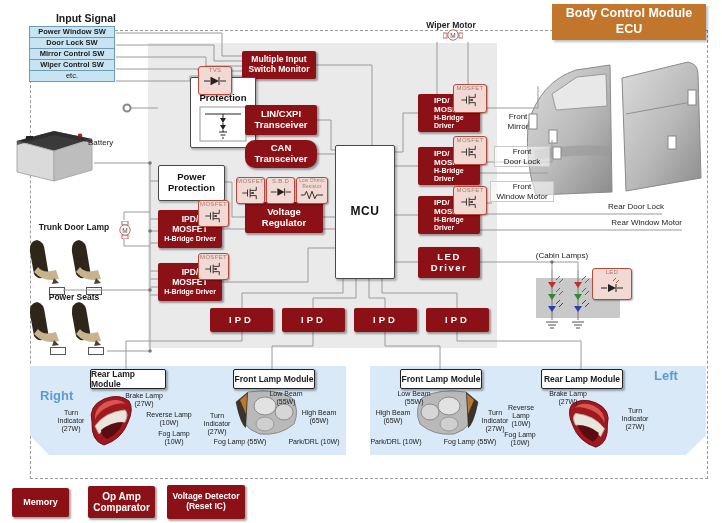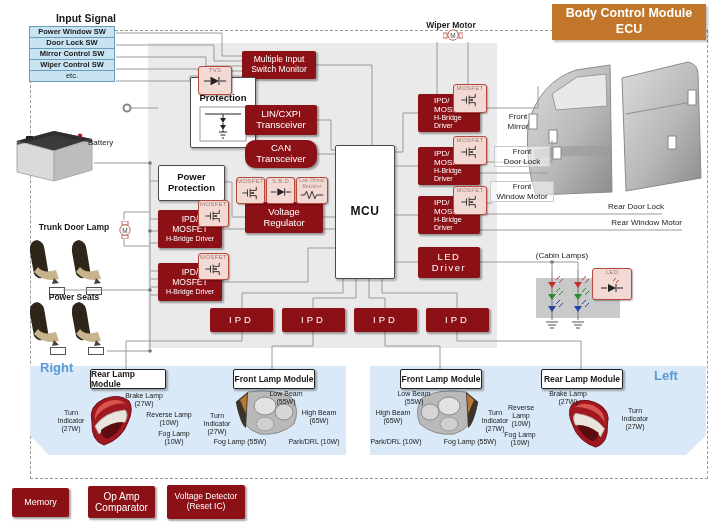--- a/index.html
+++ b/index.html
@@ -10,7 +10,7 @@
   .dashed{border:1px dashed #9a9a9a;}
   .graypanel{background:#EAEAEA;}
   .bluepanel{background:#D9E9F8;}
-  .red{background:#8C1117;color:#fff;font-weight:normal;text-align:center;
+  .red{background:#8C1117;color:#fff;font-weight:bold;text-align:center;
        border-radius:2px;box-shadow:1.5px 1.5px 2px rgba(0,0,0,.35);
        display:flex;flex-direction:column;align-items:center;justify-content:center;line-height:1.15;}
   .red.leftal{align-items:flex-start;text-align:left;padding-left:16px;box-sizing:border-box;}

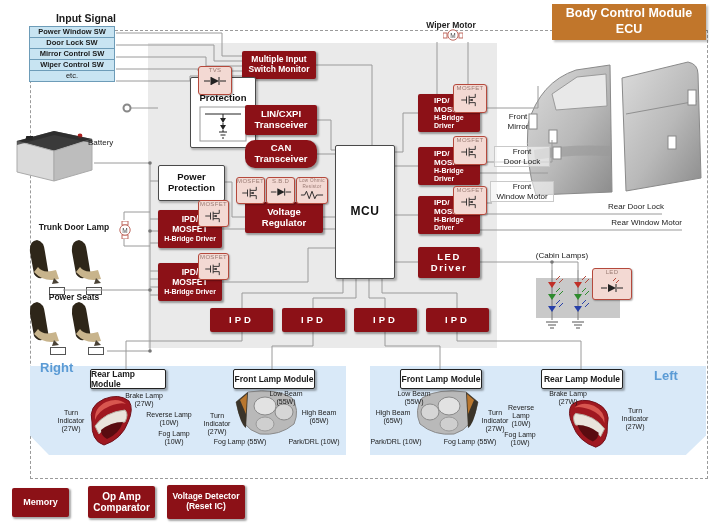--- a/index.html
+++ b/index.html
@@ -415,7 +415,7 @@
     </svg>
   </div>
 
-  <div class="abs side" style="left:40px;top:360px;text-align:right;">Right</div>
+  <div class="abs side" style="left:40px;top:388px;text-align:right;">Right</div>
   <div class="abs modbox" style="left:90px;top:369px;width:74px;height:18px;">Rear Lamp Module</div>
   <div class="abs modbox" style="left:233px;top:369px;width:80px;height:18px;">Front Lamp Module</div>
   <div class="abs lbl pre" style="left:118px;top:392px;width:52px;">Brake Lamp

